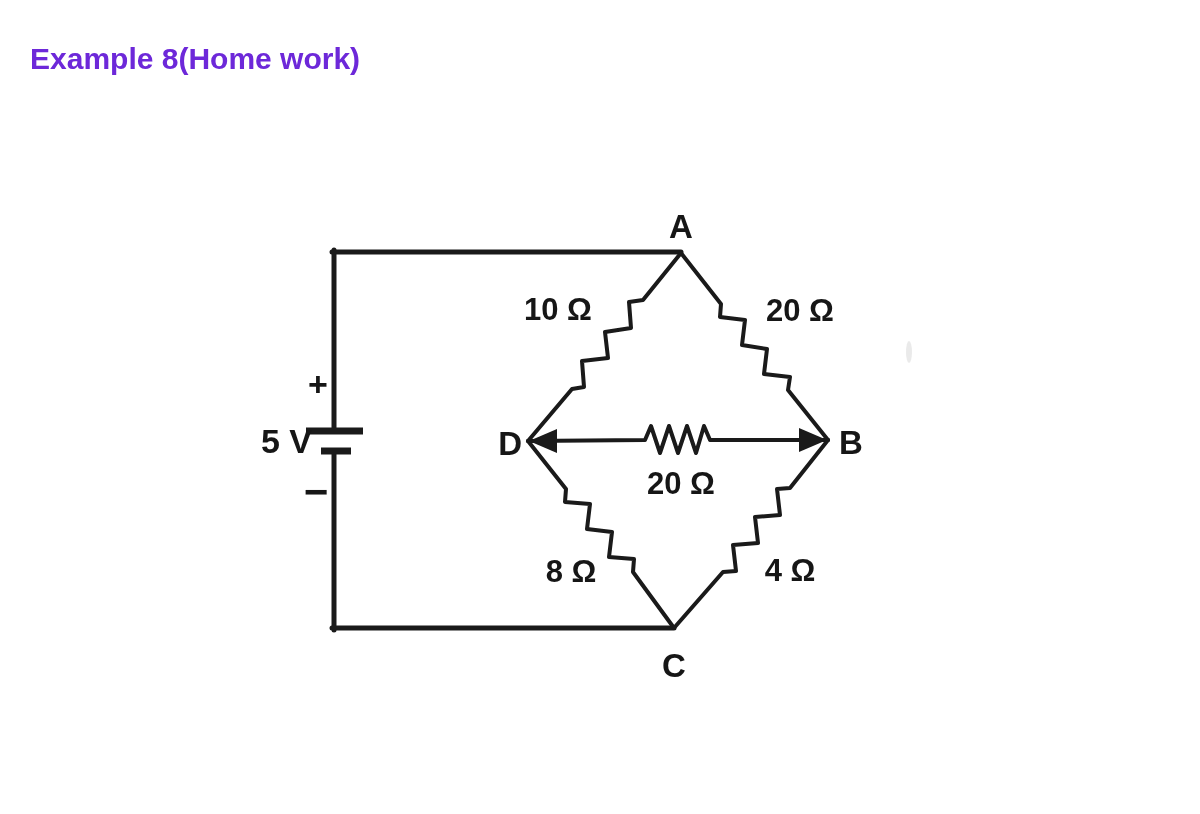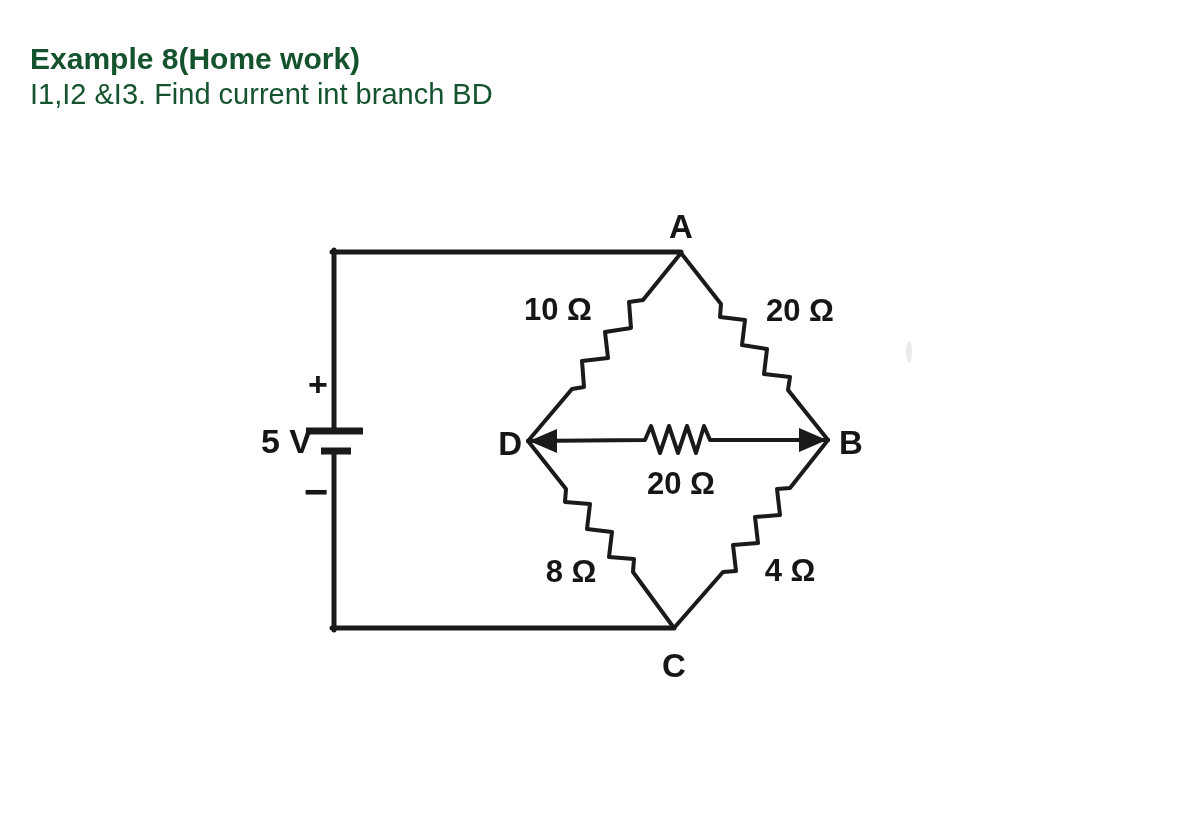--- a/index.html
+++ b/index.html
@@ -13,7 +13,7 @@
     background: #ffffff;
     overflow: hidden;
     font-family: "Liberation Sans", sans-serif;
-    color: #14532d;
+    color: #6d28d9;
   }
   .header {
     position: absolute;

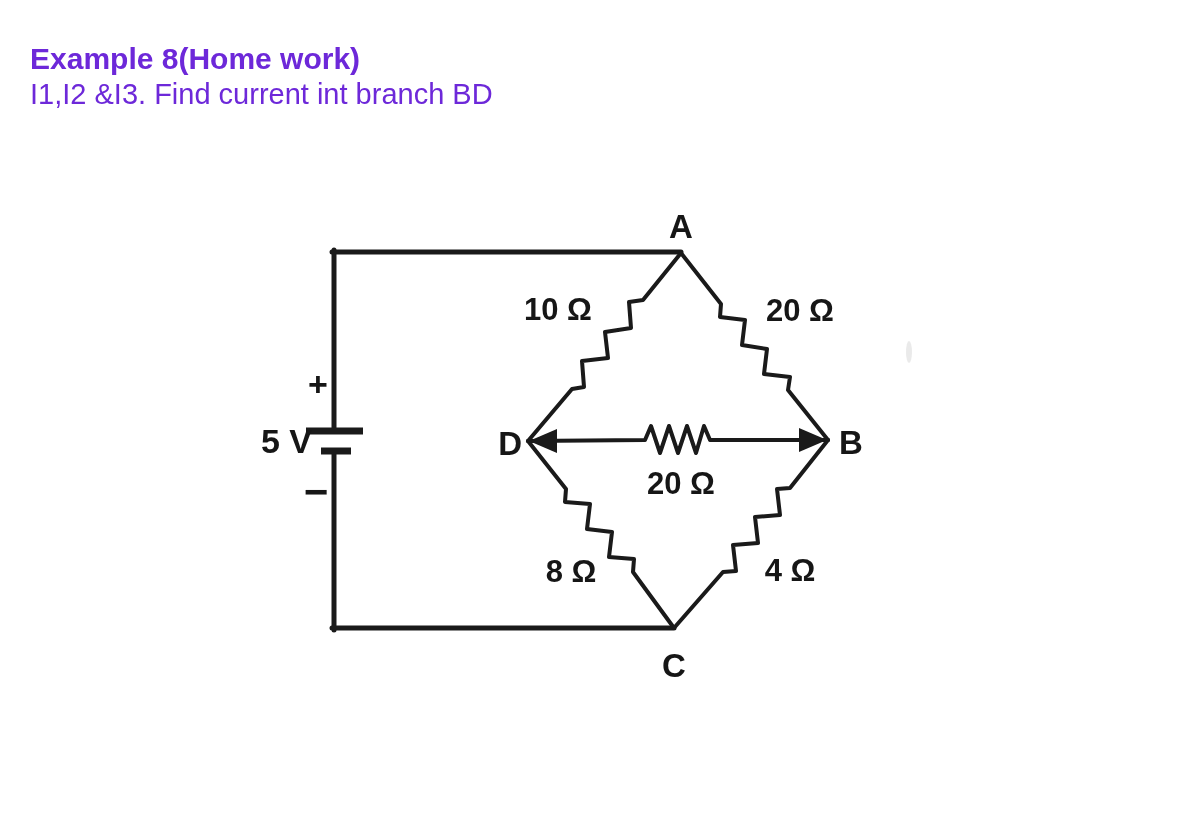--- a/index.html
+++ b/index.html
@@ -69,7 +69,6 @@
 
   <div class="header">
     <div class="title">Example 8(Home work)</div>
-    <div class="body-line">I1,I2 &amp;I3. Find current int branch BD</div>
   </div>
 
   <svg class="circuit" width="1200" height="814" viewBox="0 0 1200 814">

